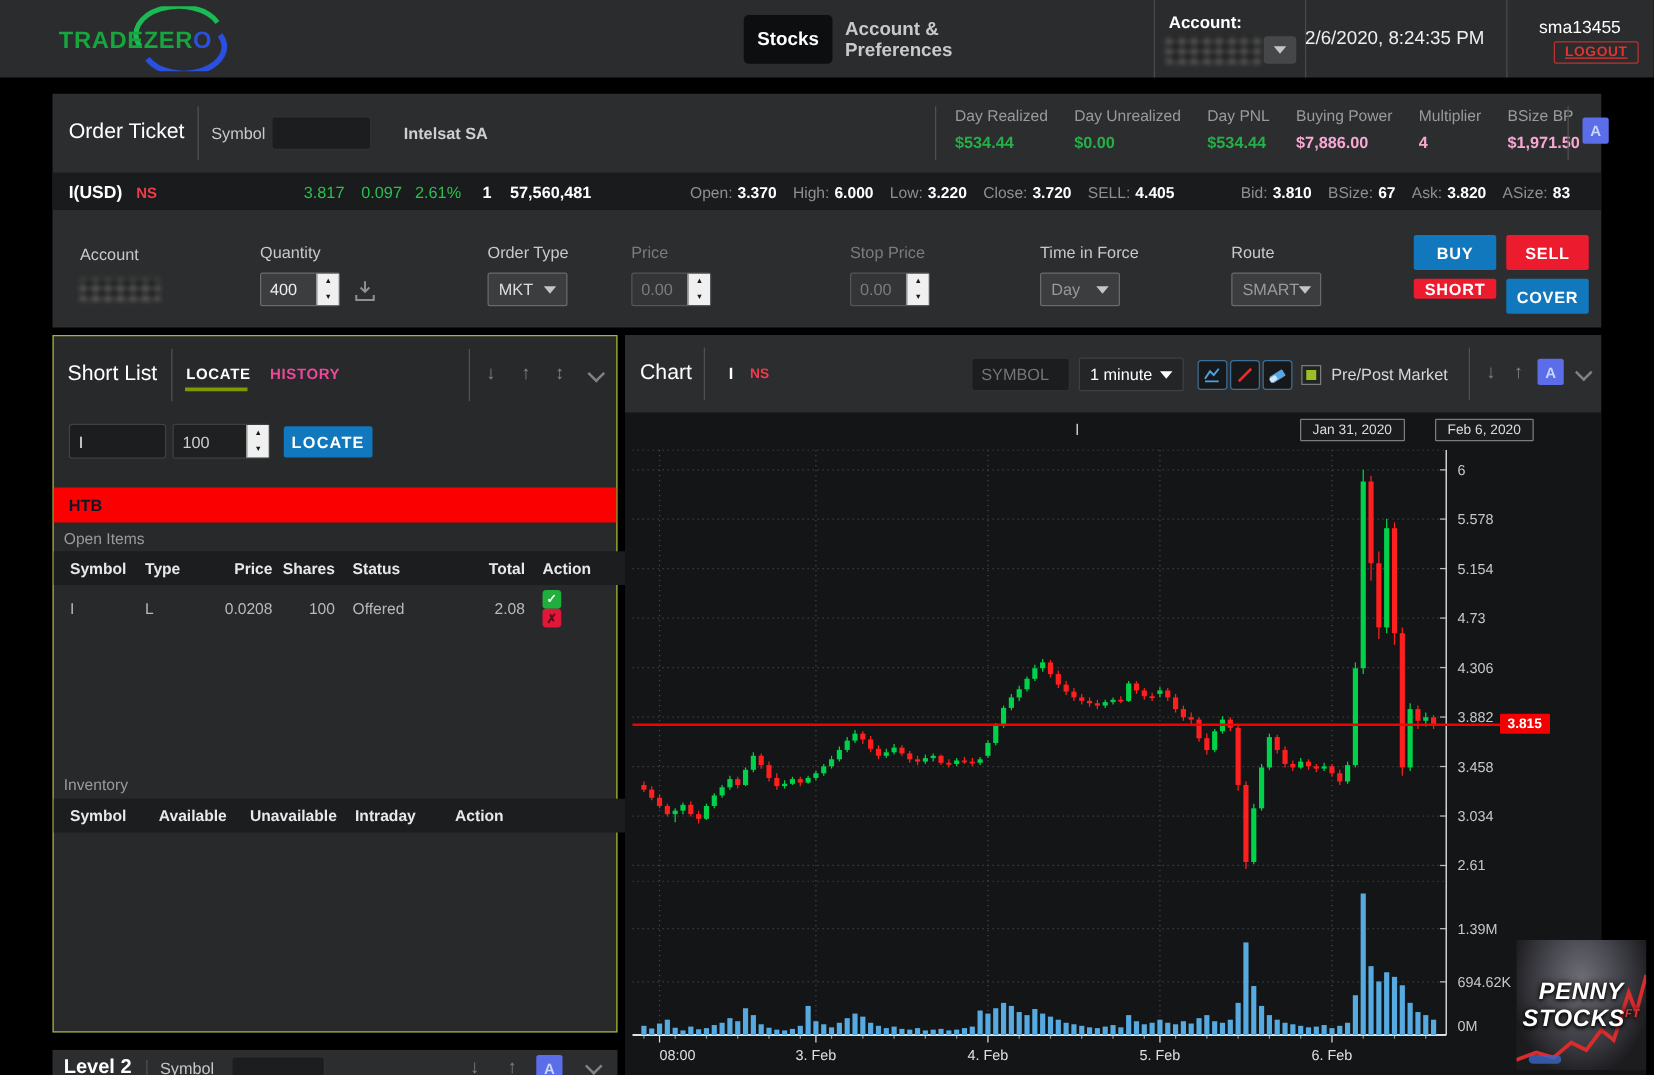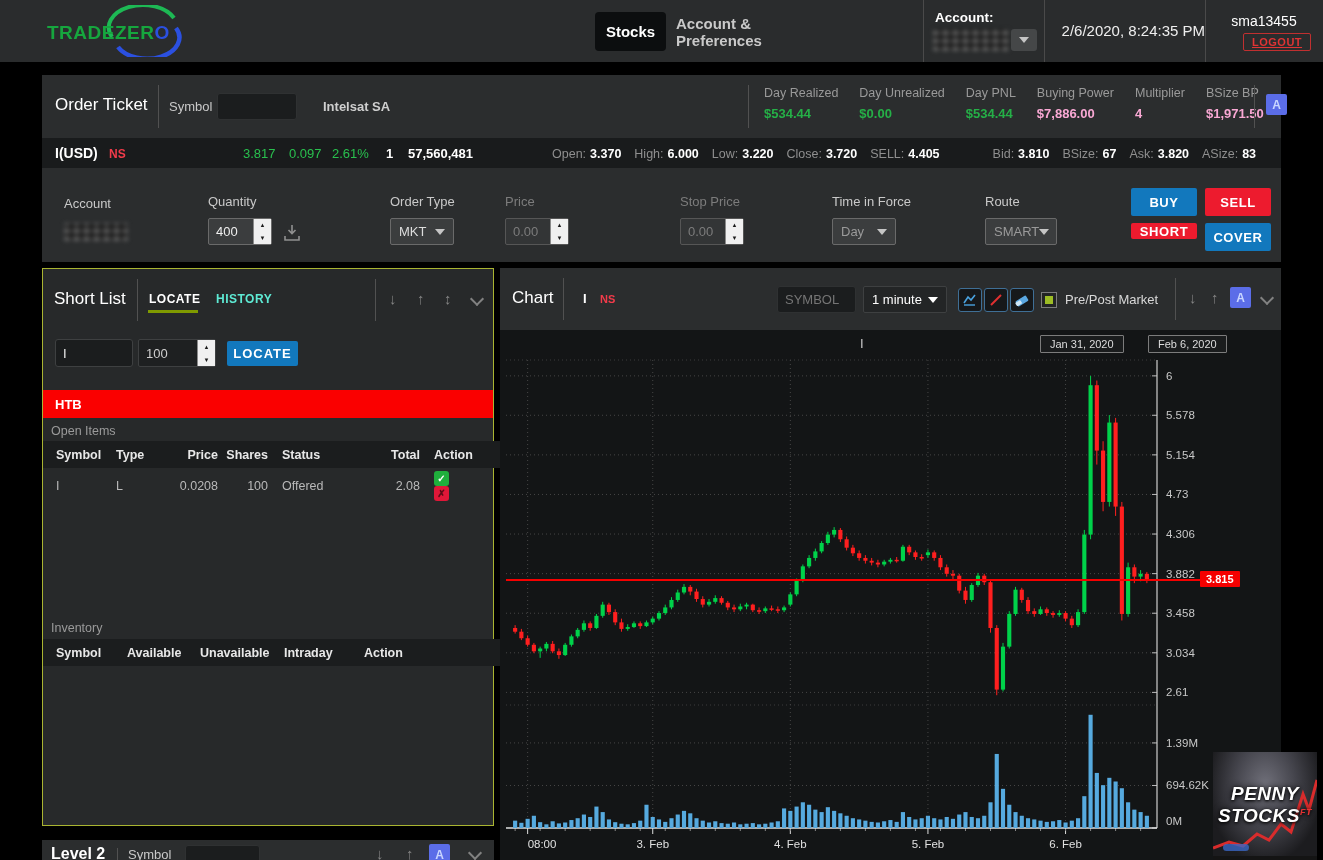--- a/index.html
+++ b/index.html
@@ -121,7 +121,7 @@
   <div class="abs flex" style="left:1011px;top:29px;width:26px;height:22px;background:#454748;border-radius:3px;justify-content:center;">
     <span class="caret-down"></span>
   </div>
-  <div class="abs" style="left:1044px;top:22px;width:161px;text-align:right;font-size:15px;color:#eee;">2/6/2020, 8:24:35 PM</div>
+  <div class="abs" style="left:1044px;top:22px;width:161px;text-align:left;font-size:15px;color:#eee;">2/6/2020, 8:24:35 PM</div>
   <div class="abs" style="left:1205px;top:13px;width:118px;text-align:center;font-size:14px;color:#fff;">sma13455</div>
   <div id="logout-btn">LOGOUT</div>
 </div>

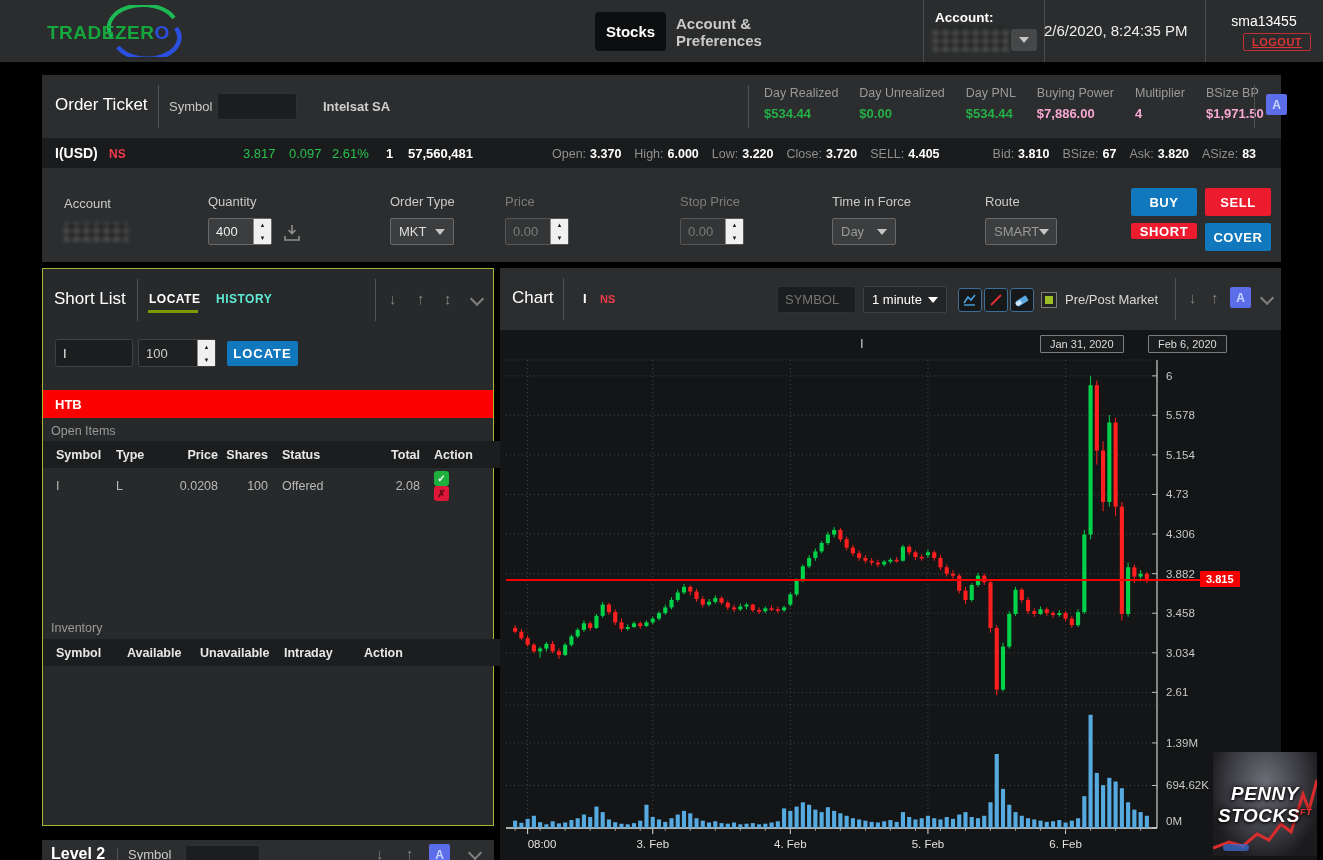--- a/index.html
+++ b/index.html
@@ -246,7 +246,7 @@
   <div class="vdiv" style="left:94px;top:10px;height:42px;background:#515151;"></div>
   <div class="abs tab" style="left:106px;top:23px;color:#fff;">LOCATE</div>
   <div class="abs" style="left:105px;top:41px;width:50px;height:3px;background:#7f9a00;"></div>
-  <div class="abs tab" style="left:173px;top:23px;color:#5eead4;">HISTORY</div>
+  <div class="abs tab" style="left:173px;top:23px;color:#ec4899;">HISTORY</div>
   <div class="vdiv" style="left:332px;top:10px;height:42px;background:#515151;"></div>
   <span class="abs hicon" style="left:346px;top:22px;">↓</span>
   <span class="abs hicon" style="left:374px;top:22px;">↑</span>

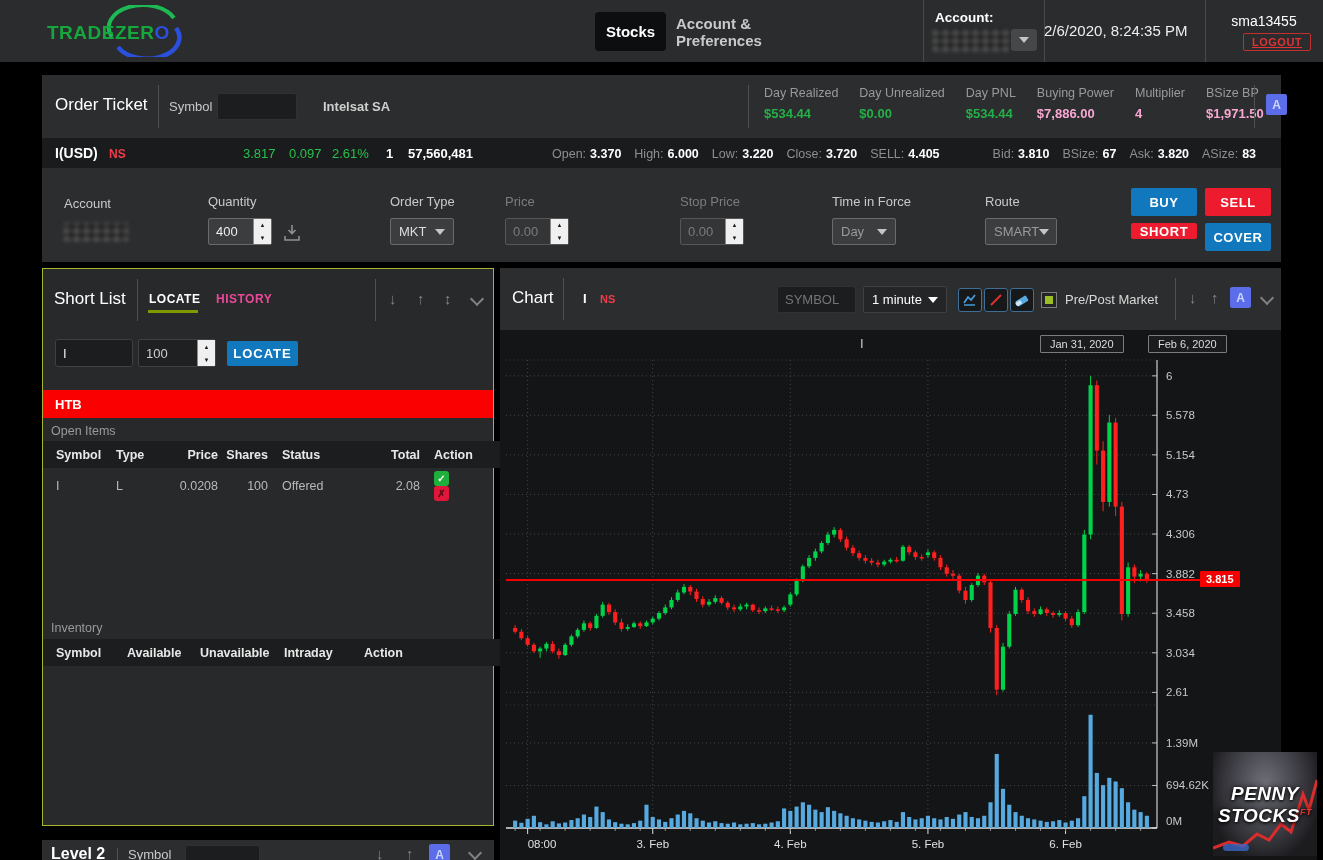--- a/index.html
+++ b/index.html
@@ -63,7 +63,7 @@
   .ot-stat .sv.green{color:#25b047;}
   
   .tab{font-size:12px;font-weight:bold;letter-spacing:.5px;}
-  #htb-bar{position:absolute;left:0;top:121px;width:450px;height:28px;background:#fa0000;color:#ffffff;
+  #htb-bar{position:absolute;left:0;top:121px;width:450px;height:28px;background:#fa0000;color:#0f172a;
     font-weight:bold;font-size:13px;display:flex;align-items:center;padding-left:12px;box-sizing:border-box;}
   .sec-lbl{color:#9a9a9a;font-size:12.5px;}
   .tbl-head{position:absolute;left:0;width:450px;height:27px;background:#1b1d1e;display:grid;align-items:center;

